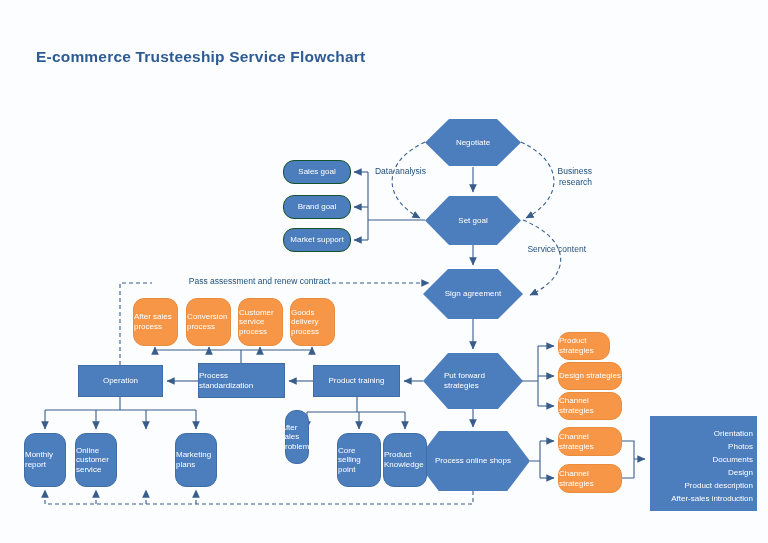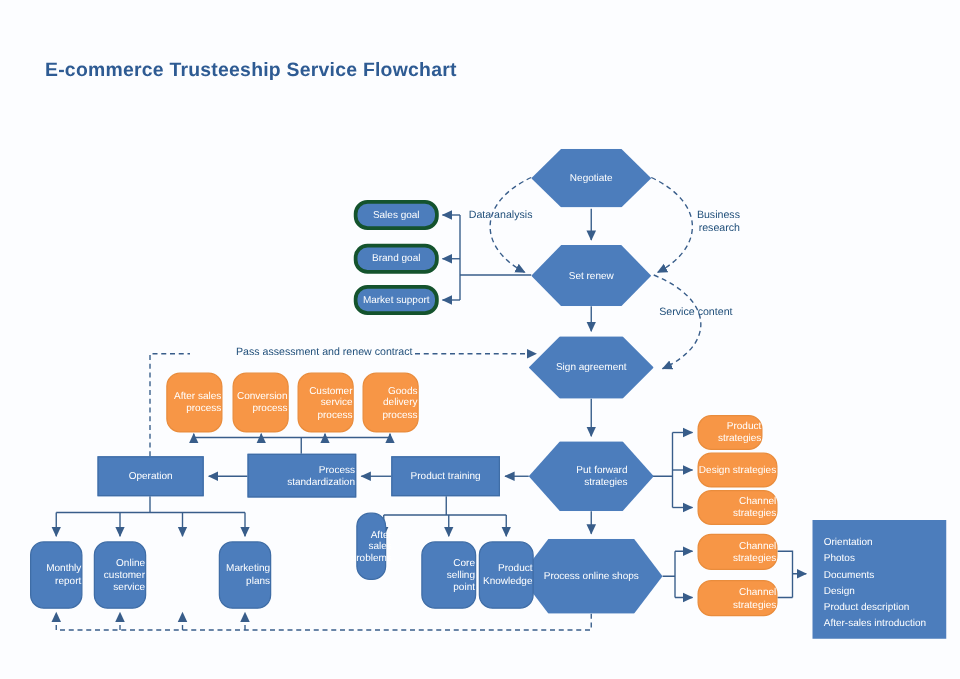--- a/index.html
+++ b/index.html
@@ -6,7 +6,7 @@
   .canvas{position:relative;width:768px;height:543px;background:#fcfdff;font-family:"Liberation Sans",sans-serif;overflow:hidden;}
   .title{position:absolute;left:36px;top:48px;font-size:15.5px;font-weight:bold;color:#2e5b93;letter-spacing:.2px;}
   svg.wires{position:absolute;left:0;top:0;}
-  .node{position:absolute;display:flex;align-items:center;justify-content:center;text-align:right;color:#fff;font-size:8px;line-height:1.2;box-sizing:border-box;}
+  .node{position:absolute;display:flex;align-items:center;justify-content:center;text-align:left;color:#fff;font-size:8px;line-height:1.2;box-sizing:border-box;}
   .hex{background:#4c7dbc;clip-path:polygon(25% 0,75% 0,100% 50%,75% 100%,25% 100%,0 50%);}
   .hexwide{background:#4c7dbc;clip-path:polygon(20% 0,80% 0,100% 50%,80% 100%,20% 100%,0 50%);}
   .pill{background:#4c7dbc;border:3px solid #14532d;border-radius:11px;}

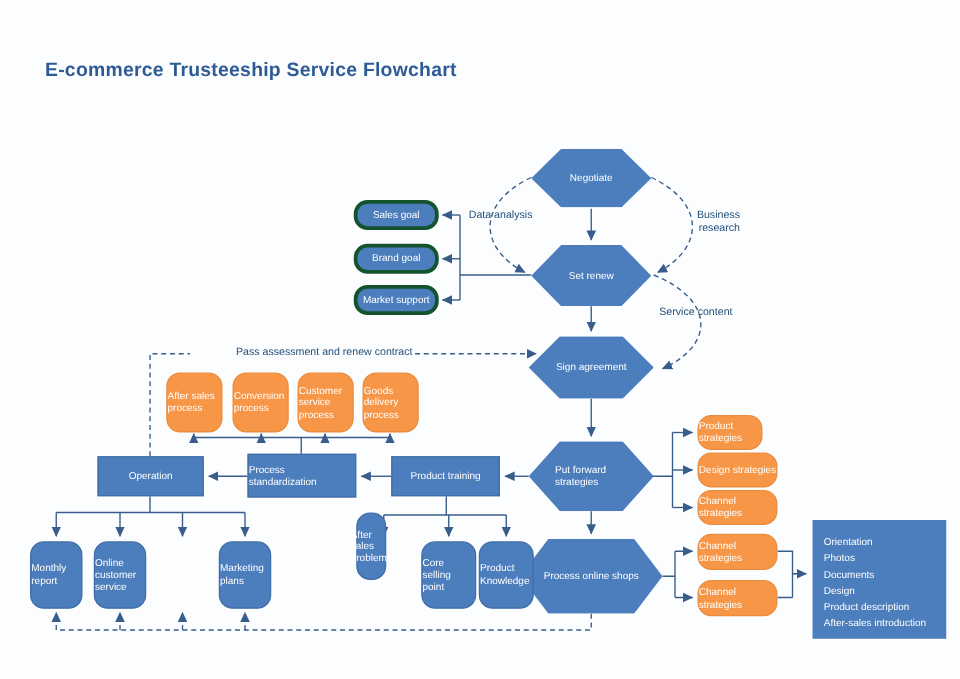--- a/index.html
+++ b/index.html
@@ -9,7 +9,7 @@
   .node{position:absolute;display:flex;align-items:center;justify-content:center;text-align:left;color:#fff;font-size:8px;line-height:1.2;box-sizing:border-box;}
   .hex{background:#4c7dbc;clip-path:polygon(25% 0,75% 0,100% 50%,75% 100%,25% 100%,0 50%);}
   .hexwide{background:#4c7dbc;clip-path:polygon(20% 0,80% 0,100% 50%,80% 100%,20% 100%,0 50%);}
-  .pill{background:#4c7dbc;border:3px solid #14532d;border-radius:11px;}
+  .pill{background:#4c7dbc;border:1px solid #14532d;border-radius:11px;}
   .rect{background:#4c7dbc;border:1px solid #3f6da6;}
   .sq{background:#4c7dbc;border:1px solid #3f6da6;border-radius:11px;}
   .ob{background:#f79646;border:1px solid #e98c3c;border-radius:11px;}

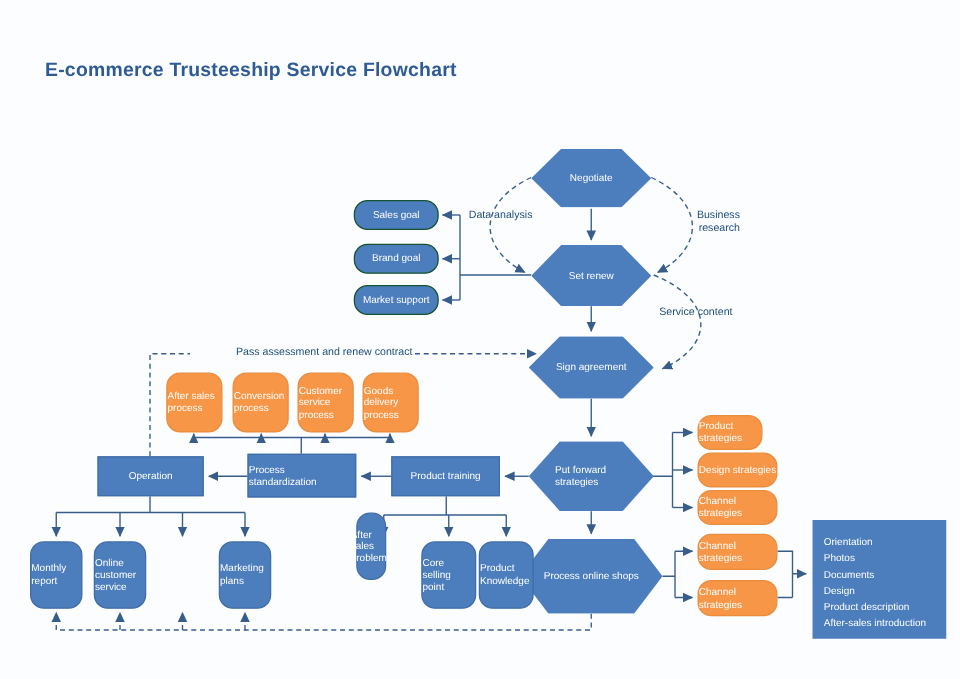--- a/index.html
+++ b/index.html
@@ -95,7 +95,7 @@
       <span>Negotiate</span>
     </div>
   <div class="node hex nw" style="left:425px;top:196px;width:96px;height:49px">
-      <span>Set renew</span>
+      <span>Set goal</span>
     </div>
   <div class="node hex nw" style="left:423px;top:269px;width:100px;height:50px">
       <span>Sign agreement</span>

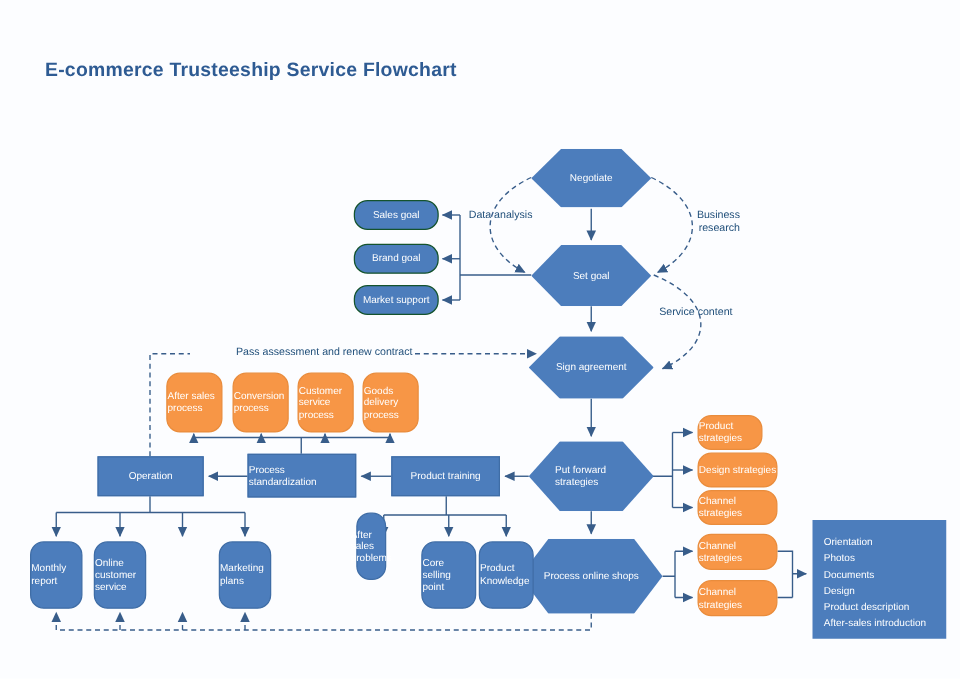--- a/index.html
+++ b/index.html
@@ -14,7 +14,7 @@
   .sq{background:#4c7dbc;border:1px solid #3f6da6;border-radius:11px;}
   .ob{background:#f79646;border:1px solid #e98c3c;border-radius:11px;}
   .bigbox{position:absolute;background:#4c7dbc;color:#fff;font-size:8px;line-height:13px;padding:11px 4px 0 9px;box-sizing:border-box;text-align:left;}
-  .bigbox div{white-space:nowrap;}
+  .bigbox div{white-space:nowrap;text-align:right;}
   .lbl{position:absolute;color:#1f4e79;font-size:8.5px;text-align:right;line-height:1.25;}
   .nw{white-space:nowrap;}
 </style>

